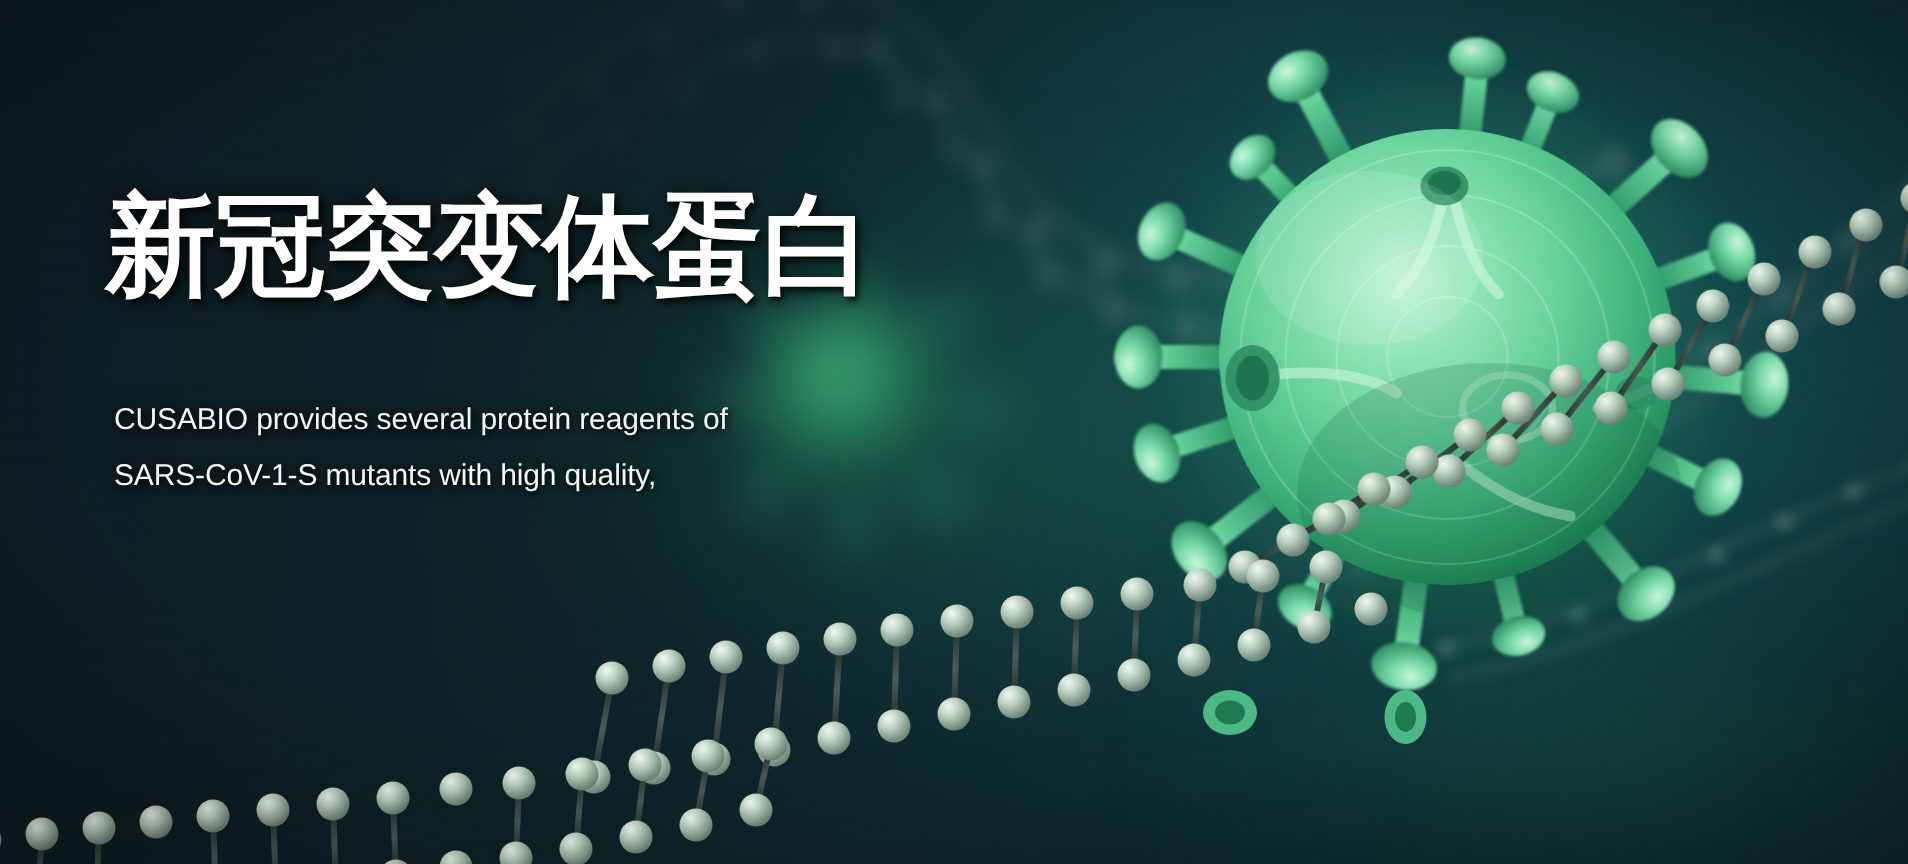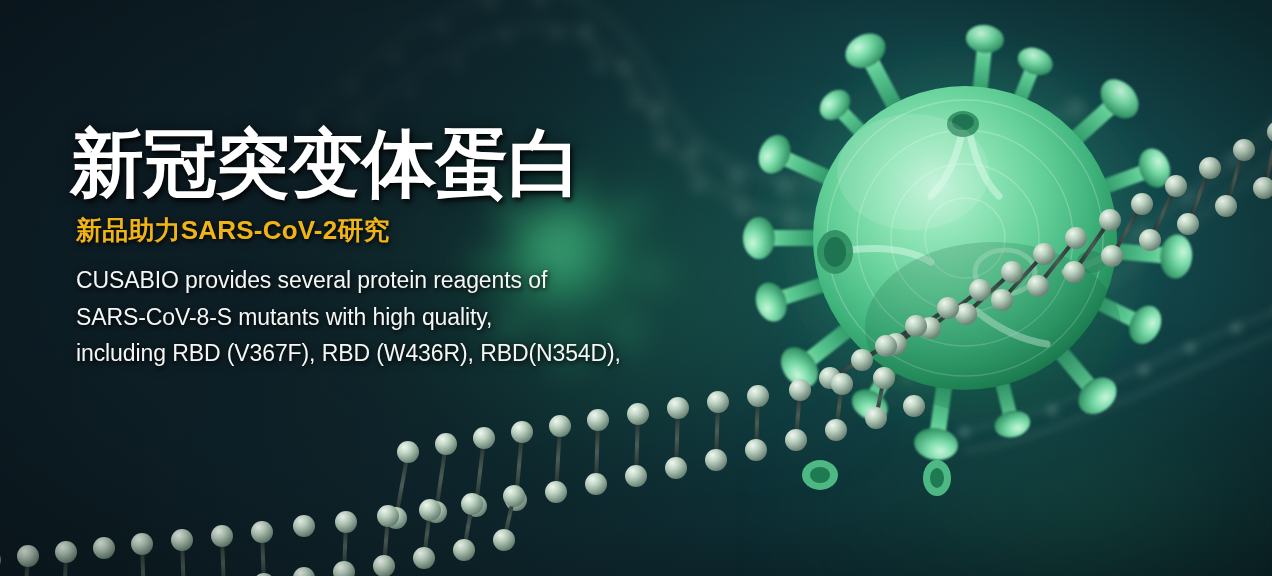--- a/index.html
+++ b/index.html
@@ -589,7 +589,6 @@
 
     <h1 class="title">新冠突变体蛋白</h1>
 
-    <h2 class="subtitle">新品助力SARS-CoV-2研究</h2>
 
     <div class="body-copy">
       <p>CUSABIO provides several protein reagents of</p>

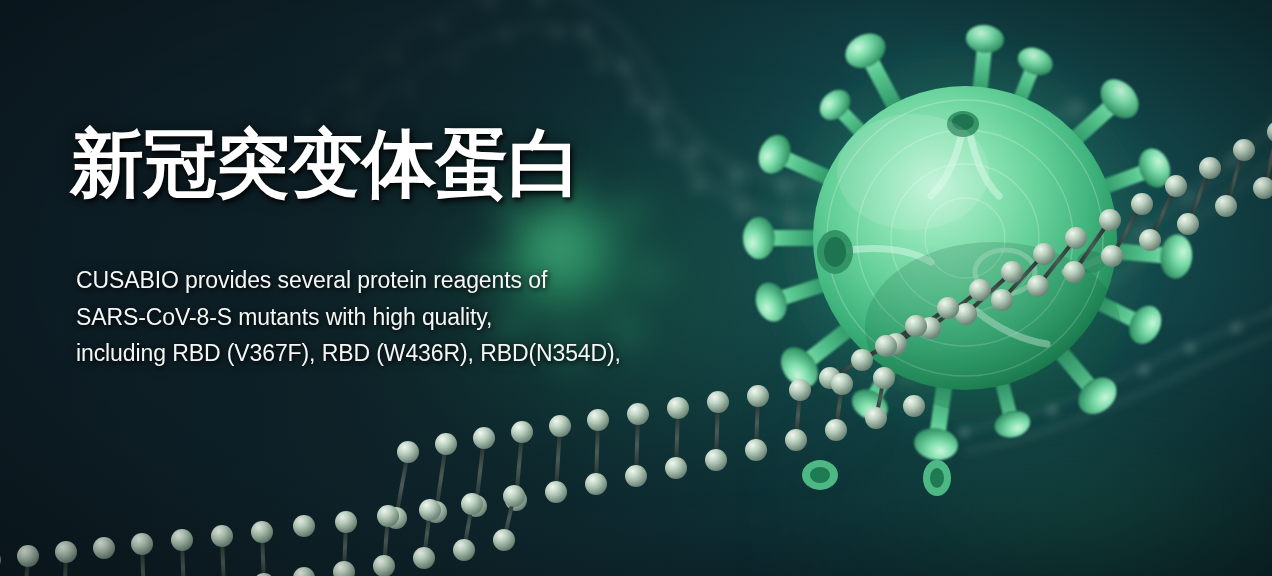--- a/index.html
+++ b/index.html
@@ -90,7 +90,7 @@
     width:700px;
   }
   .body-copy p {
-    font-size:23px; line-height:36.5px; color:#f4f7f6;
+    font-size:20px; line-height:36.5px; color:#f4f7f6;
     white-space:nowrap; letter-spacing:-.1px;
     text-shadow: 1px 2px 5px rgba(0,0,0,.82), 0 0 12px rgba(0,0,0,.55);
   }

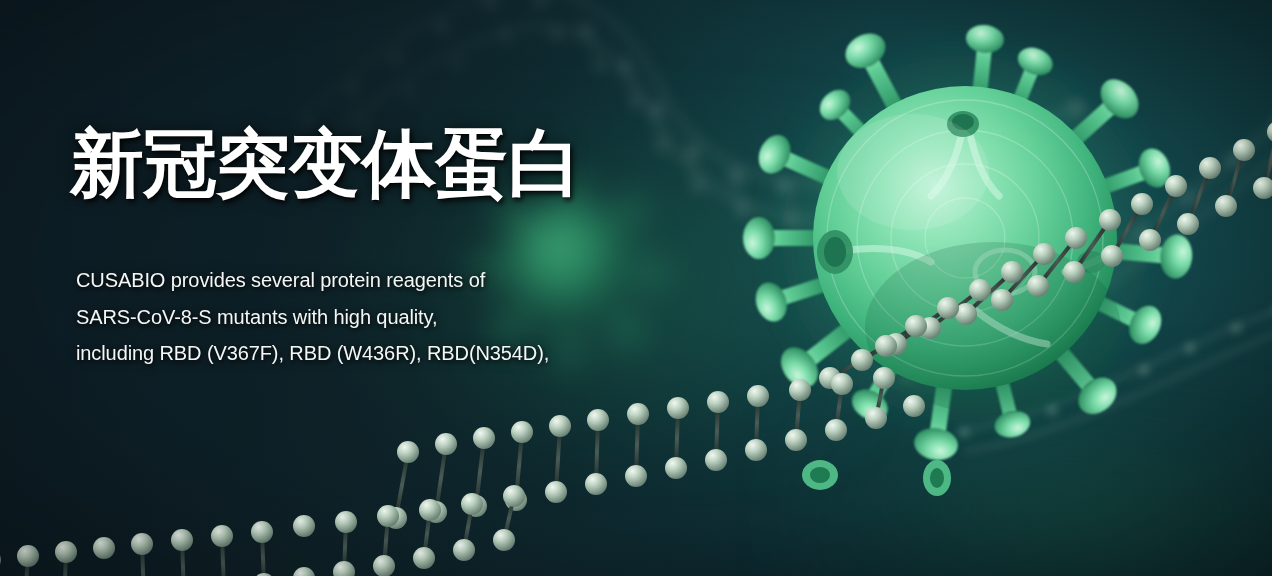--- a/index.html
+++ b/index.html
@@ -592,7 +592,7 @@
 
     <div class="body-copy">
       <p>CUSABIO provides several protein reagents of</p>
-      <p>SARS-CoV-8-S mutants with high quality,</p>
+      <p>SARS-CoV-1-S mutants with high quality,</p>
       <p>including RBD (V367F), RBD (W436R), RBD(N354D),</p>
     </div>
 

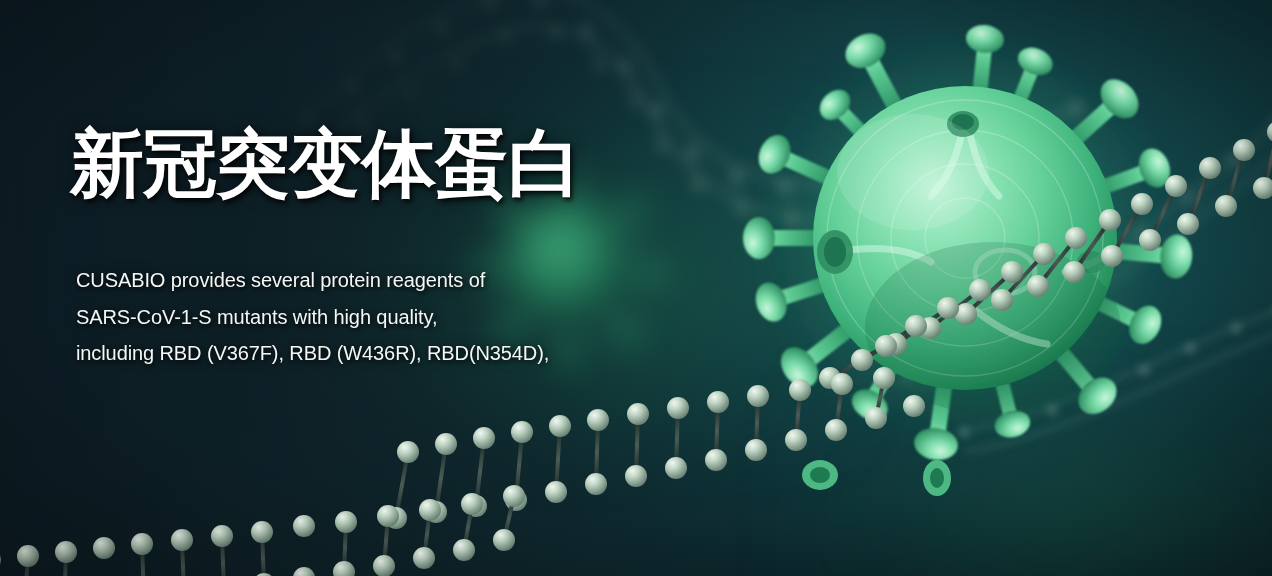--- a/index.html
+++ b/index.html
@@ -593,7 +593,6 @@
     <div class="body-copy">
       <p>CUSABIO provides several protein reagents of</p>
       <p>SARS-CoV-1-S mutants with high quality,</p>
-      <p>including RBD (V367F), RBD (W436R), RBD(N354D),</p>
     </div>
 
   </div>

